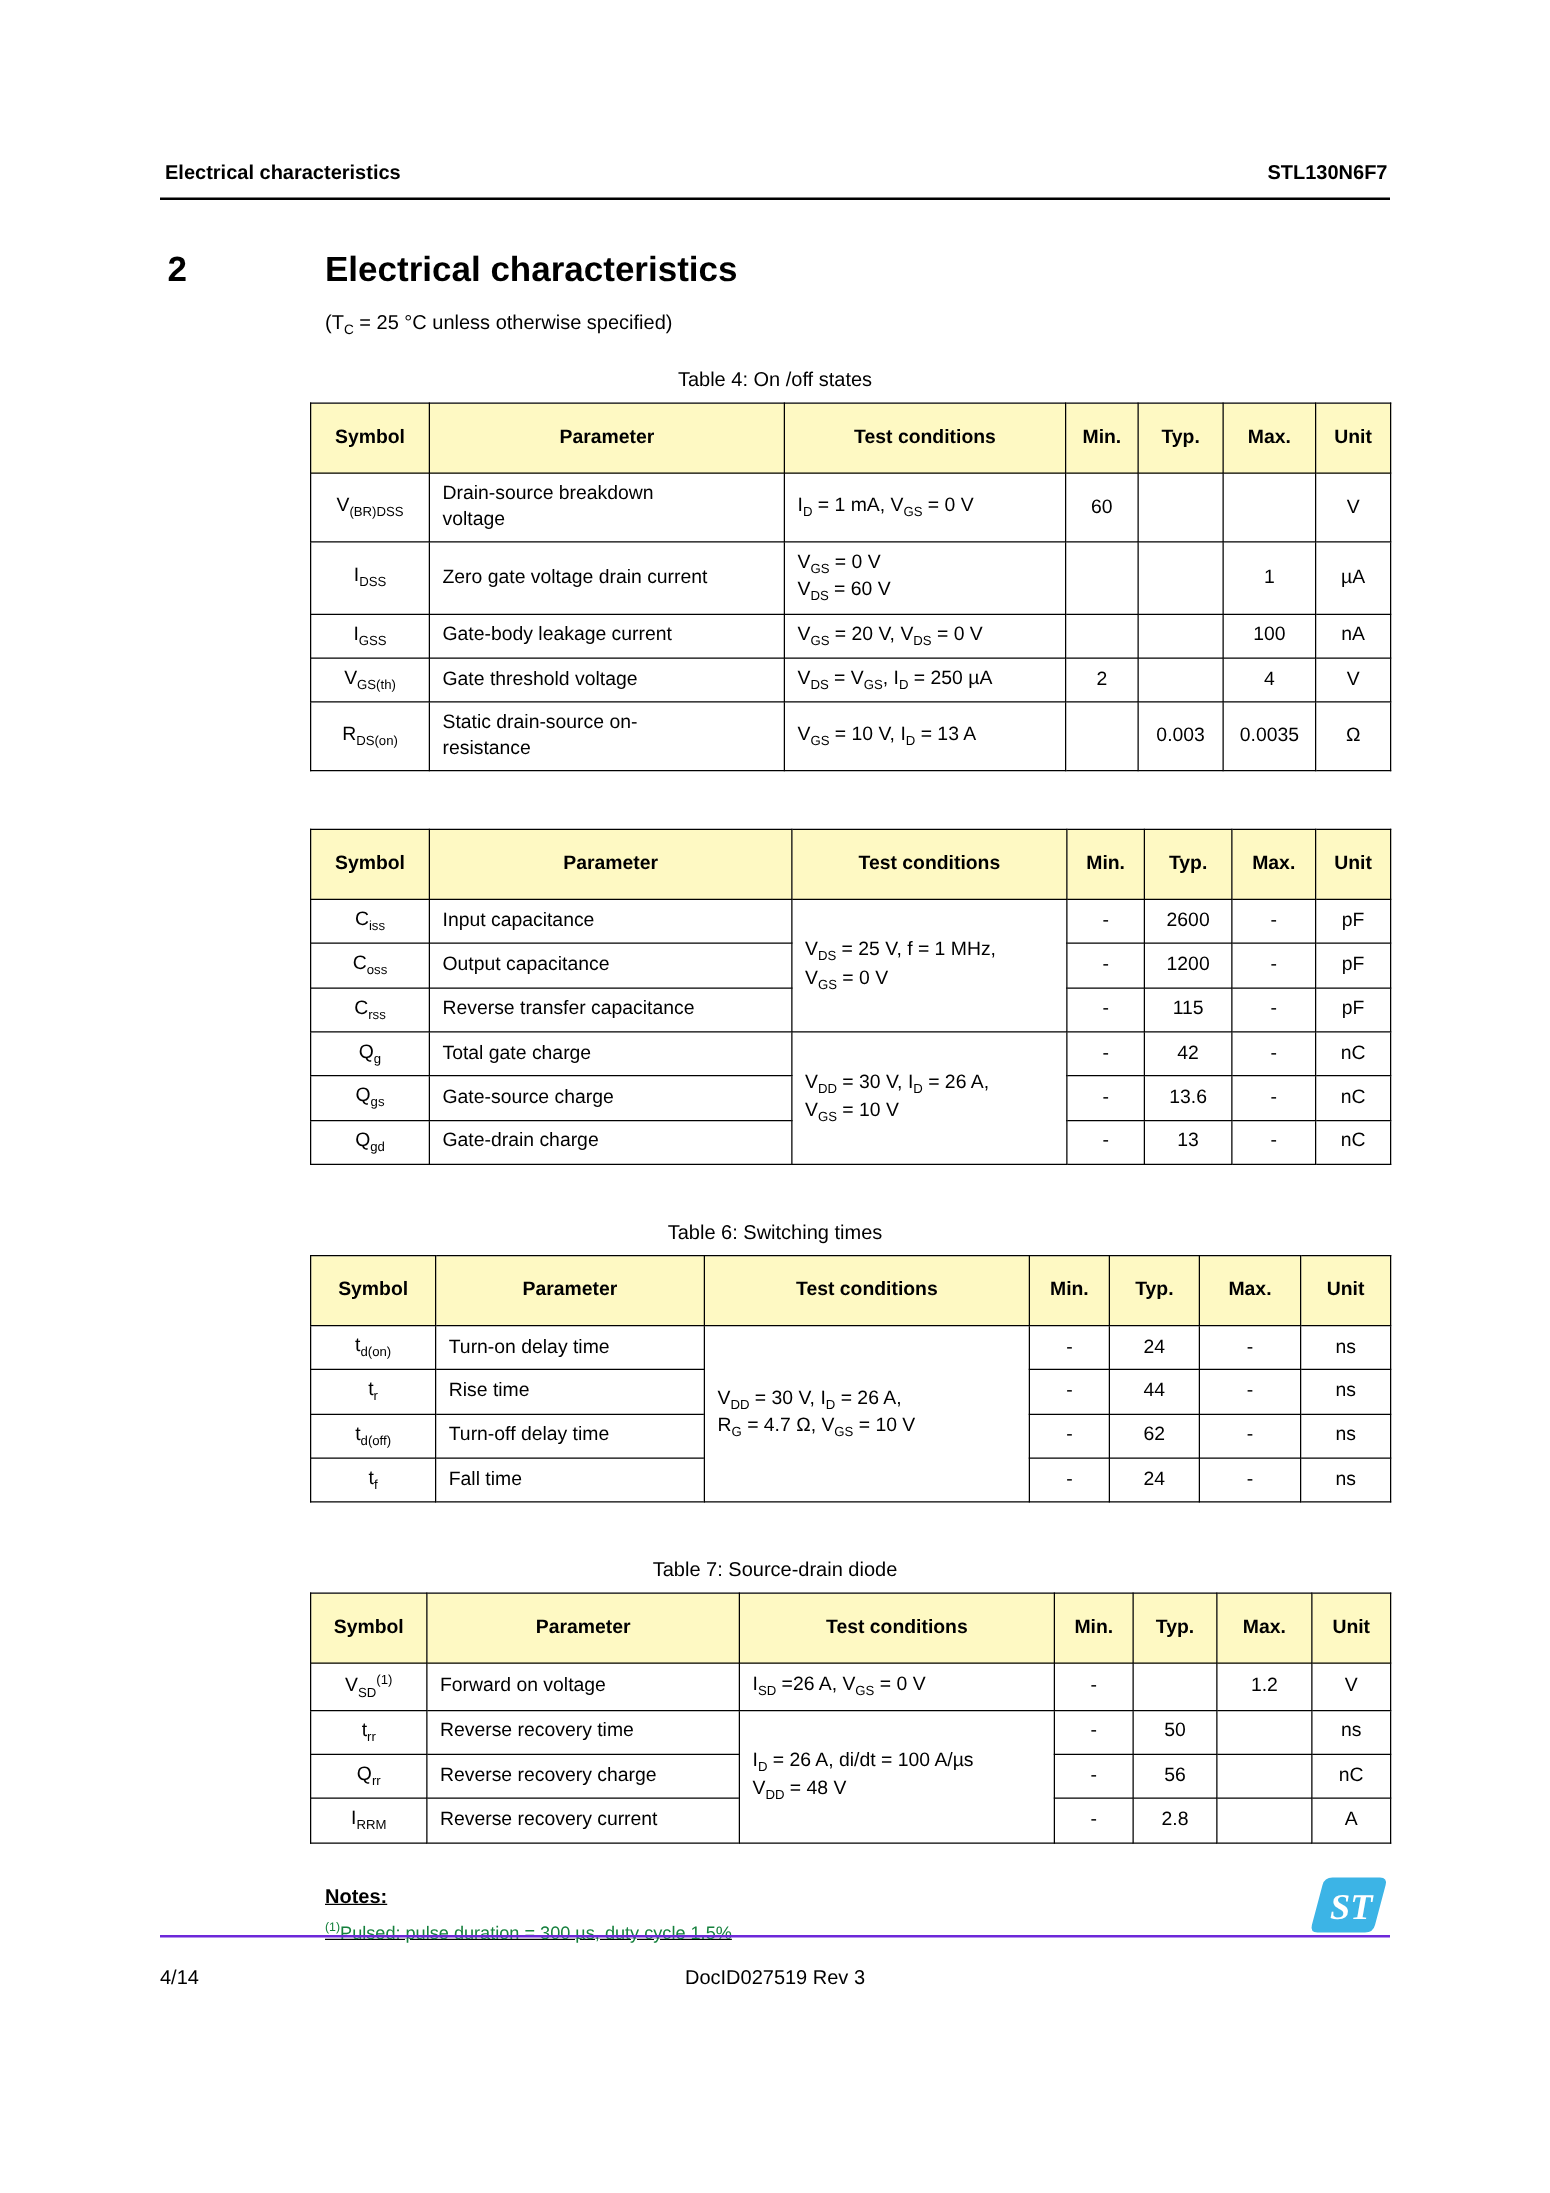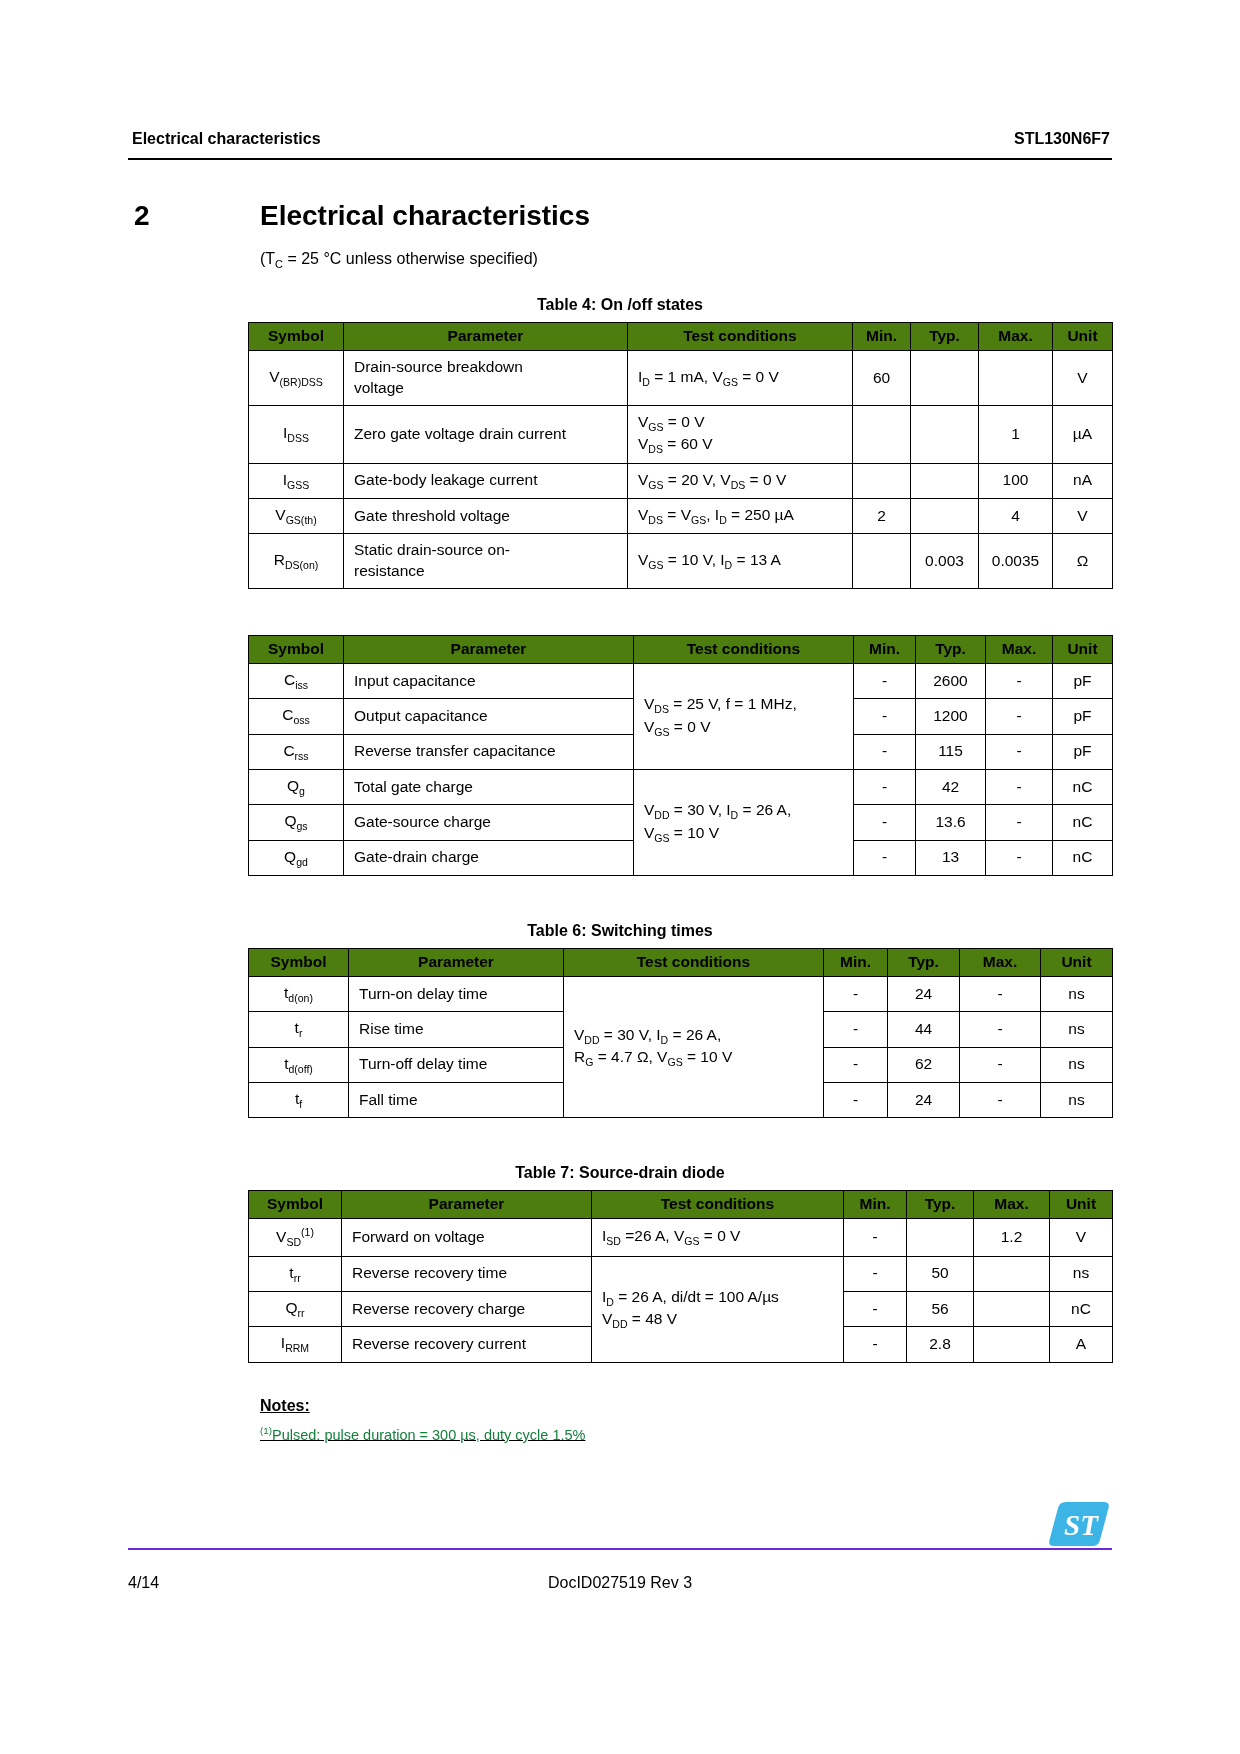--- a/index.html
+++ b/index.html
@@ -24,7 +24,7 @@
   .tables { margin-left:120px; width:864px; }
   .tbl-wrap { margin-top:46px; }
   .tbl-wrap.first { margin-top:26px; }
-  .tbl-title { width:984px; margin-left:-120px; text-align:center; font-weight:bold; font-size:16px; margin-bottom:8px; }
+  .tbl-title { width:984px; margin-left:-120px; text-align:center; font-weight:normal; font-size:16px; margin-bottom:8px; }
 
   table.spec-table { border-collapse:collapse; table-layout:fixed; width:864px; font-size:15.5px; }
   .spec-table th, .spec-table td {

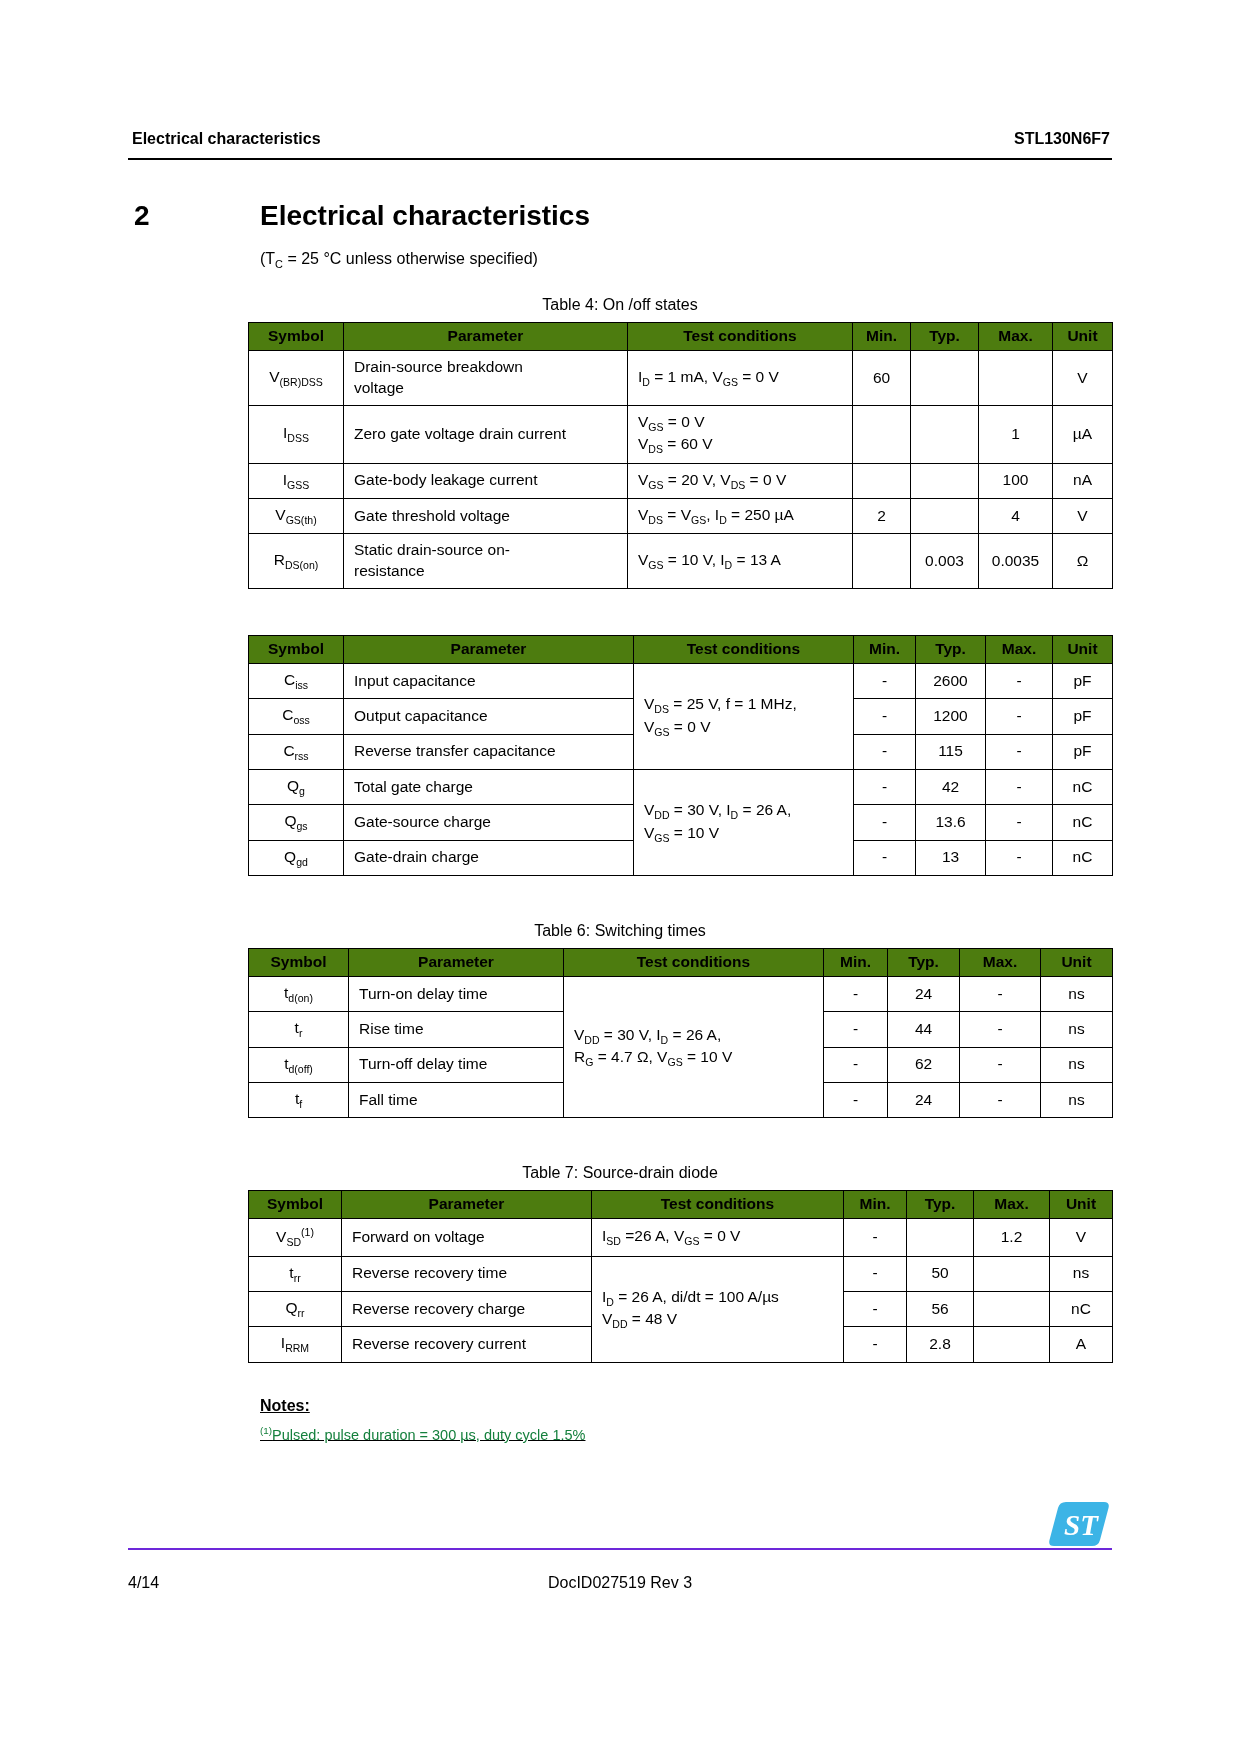--- a/index.html
+++ b/index.html
@@ -31,7 +31,7 @@
     border:1.5px solid #000; padding:6px 10px;
     text-align:center; vertical-align:middle; line-height:1.35;
   }
-  .spec-table th { background:#4d7c0f; font-weight:bold; padding:3px 4px; }
+  .spec-table th { background:#fef9c3; font-weight:bold; padding:17px 4px; }
   .spec-table td.al { text-align:left; }
   sub { font-size:0.68em; }
   sup { font-size:0.68em; }

